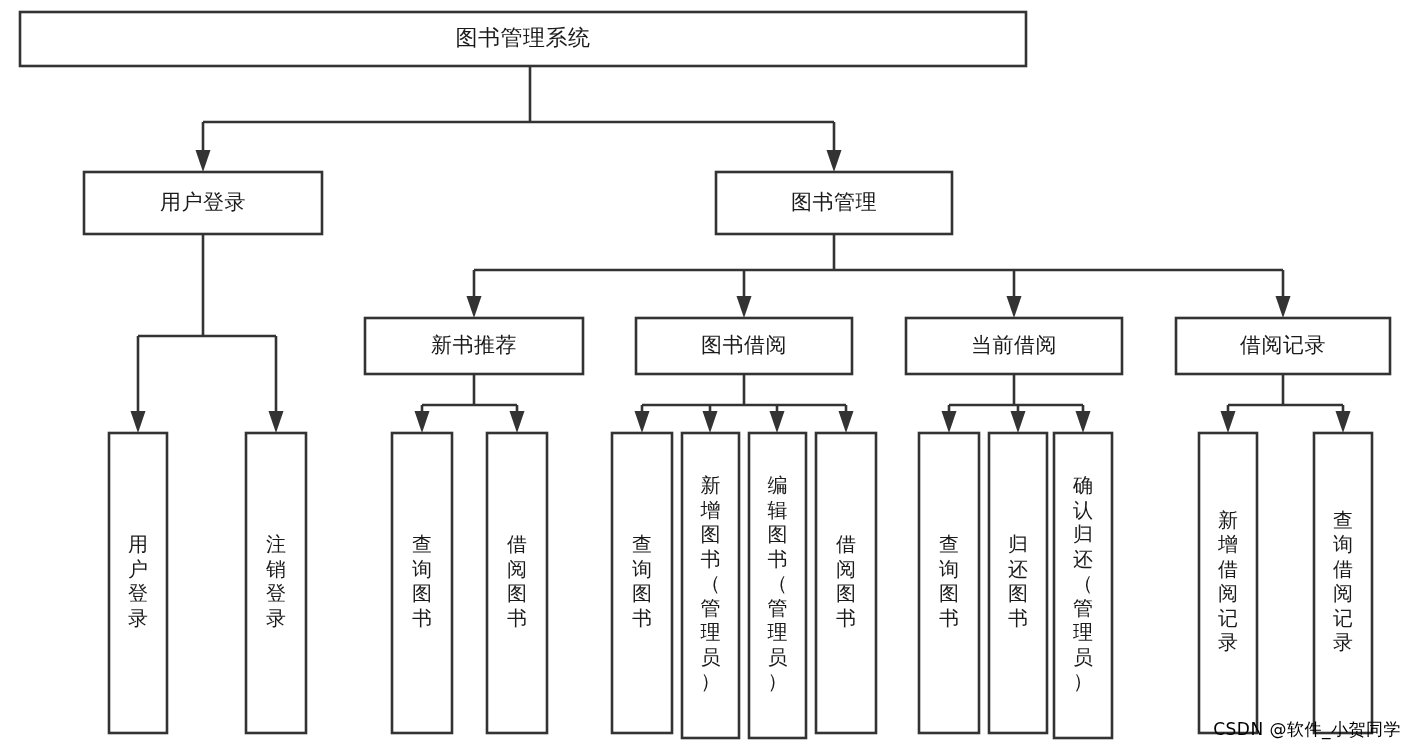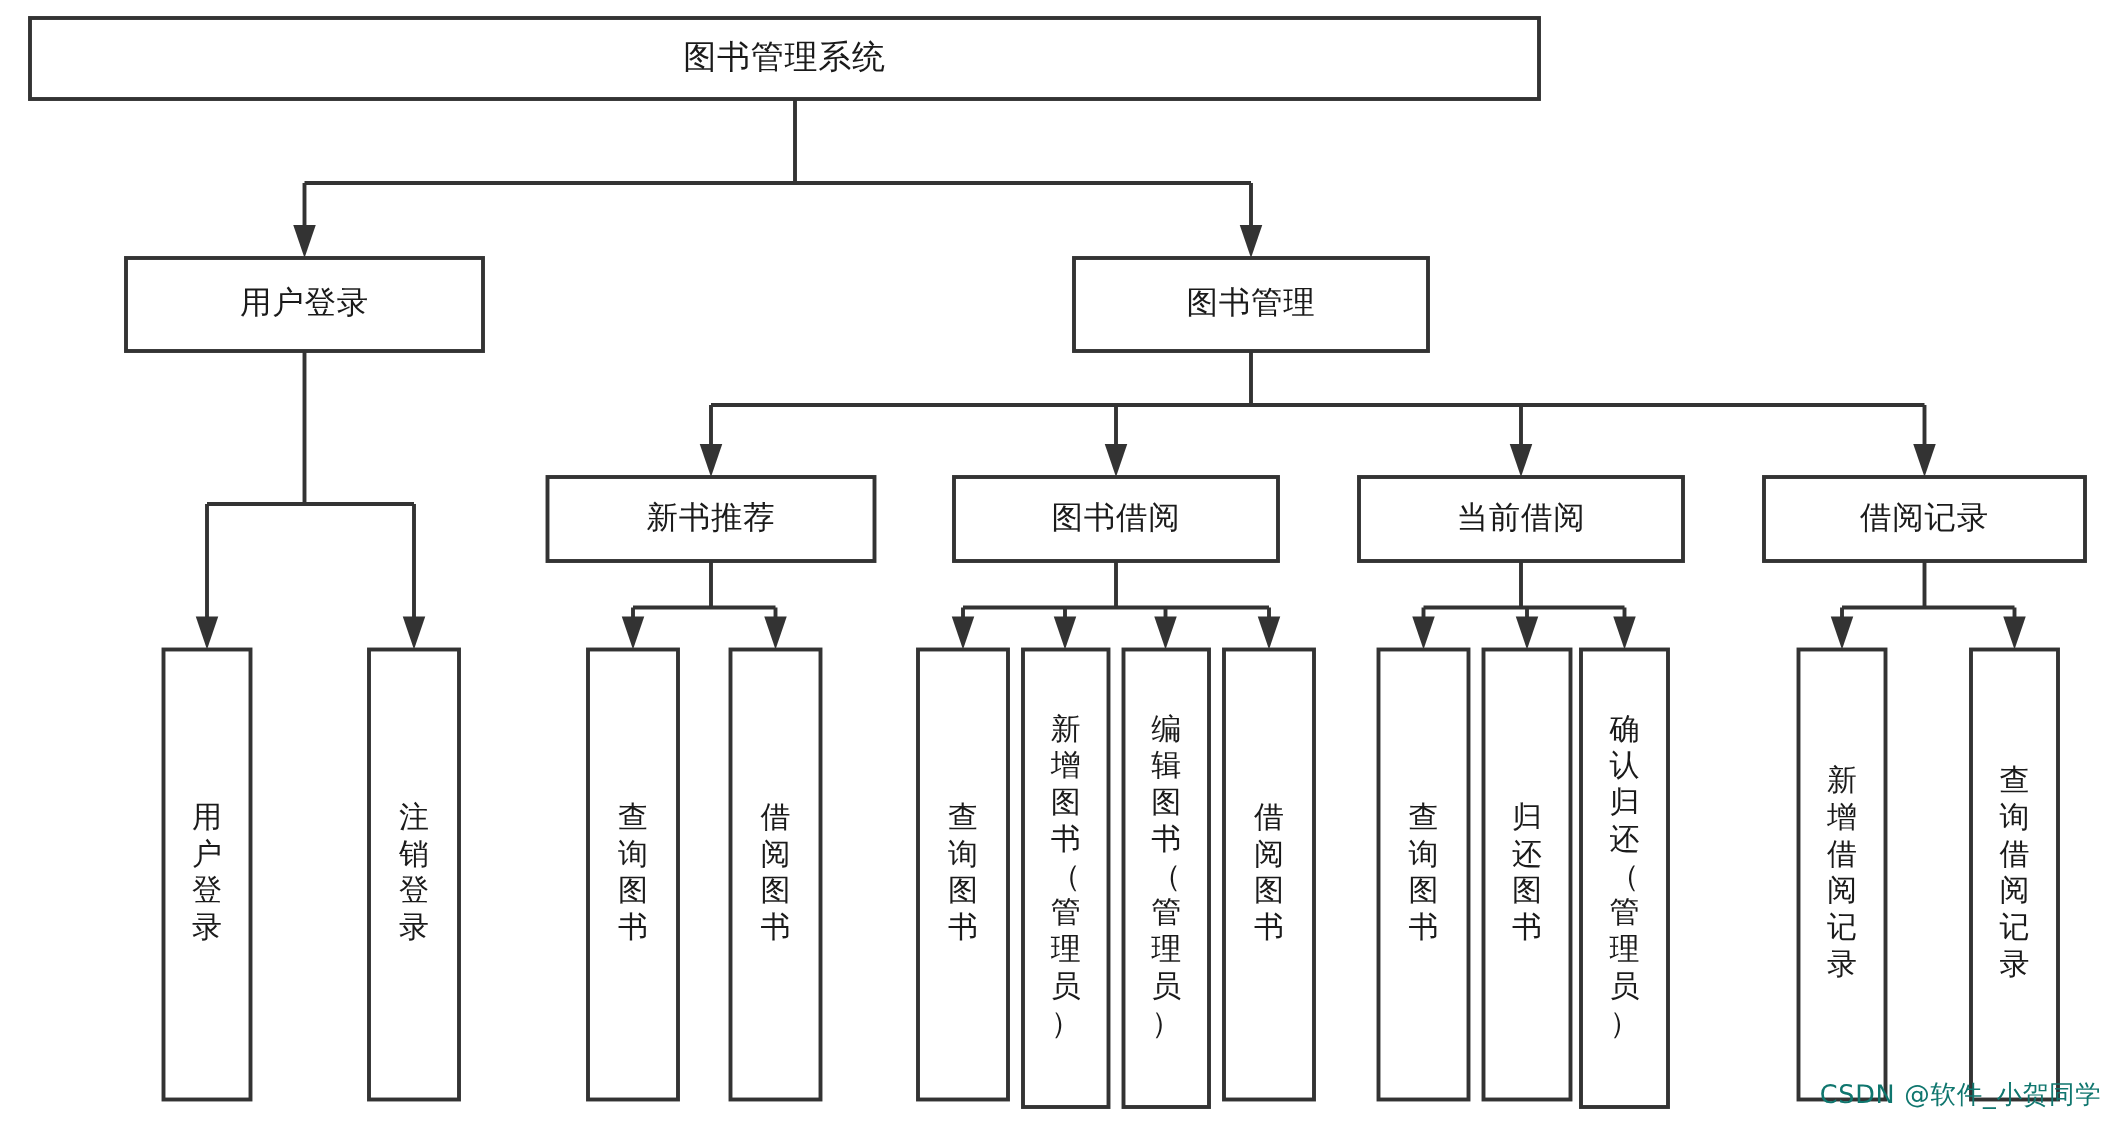--- a/index.html
+++ b/index.html
@@ -66,7 +66,7 @@
     bottom: 6px;
     font-family: "DejaVu Sans", "Liberation Sans", sans-serif;
     font-size: 17px;
-    color: #0f766e;
+    color: #000000;
     letter-spacing: 0.5px;
     white-space: nowrap;
     user-select: none;

